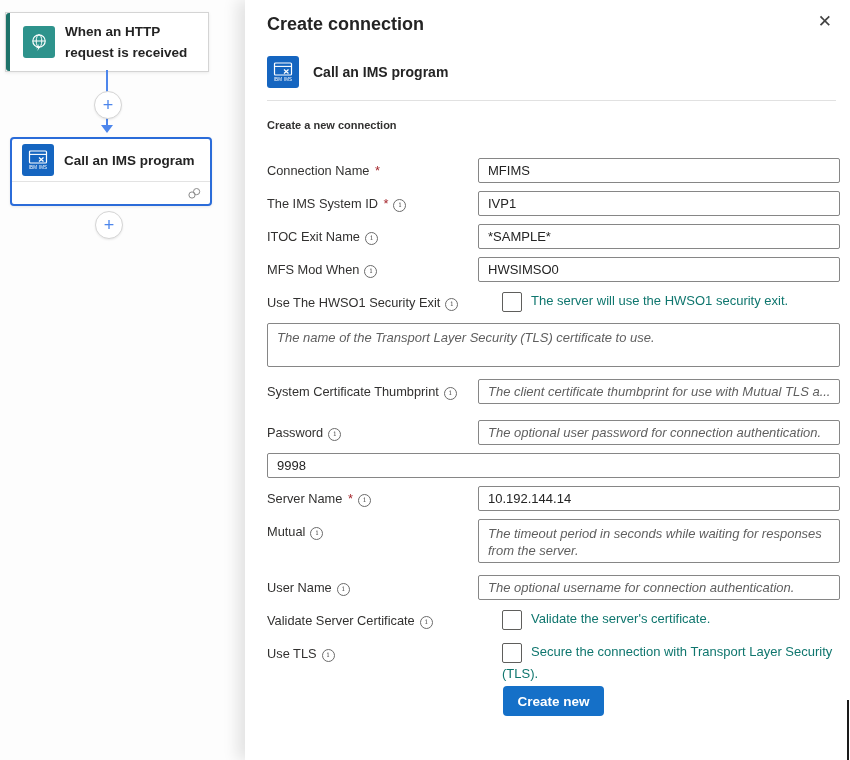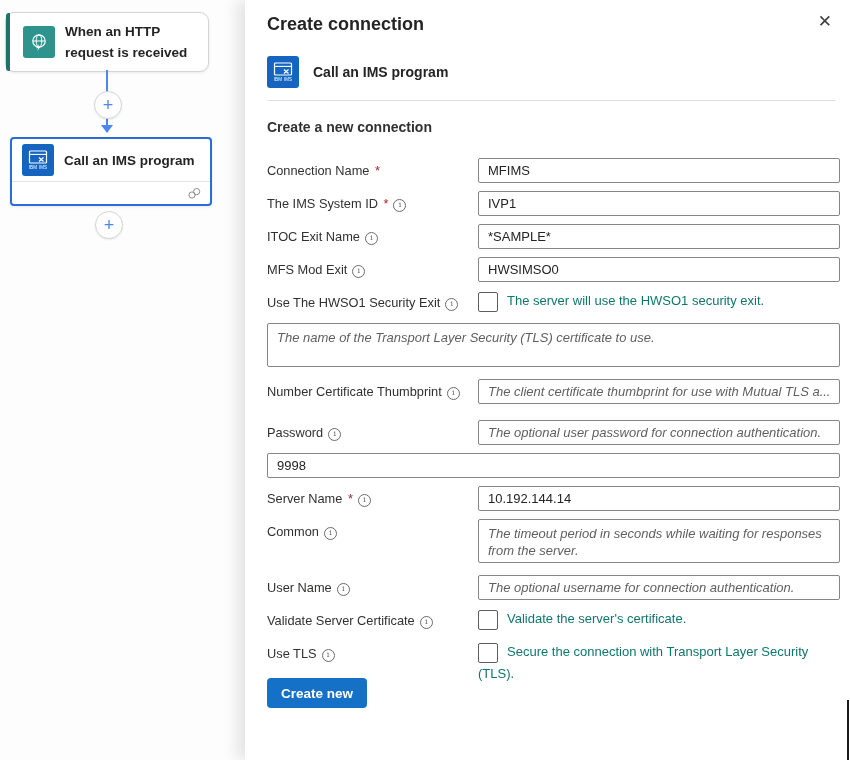--- a/index.html
+++ b/index.html
@@ -10,7 +10,7 @@
   }
   
   .canvas{position:absolute;left:0;top:0;width:245px;height:760px;background:#fdfdfd;}
-  .card{position:absolute;background:#fff;border:1px solid #d4d4d4;border-radius:9px;
+  .card{position:absolute;background:#fff;border:1px solid #d4d4d4;border-radius:0;
         box-shadow:0 1px 3px rgba(0,0,0,.08);}
   .trigger-card{left:5px;top:12px;width:202px;height:58px;display:flex;align-items:center;}
   .trigger-stripe{position:absolute;left:0;top:0;width:4px;height:100%;background:#1d7269;border-radius:3px 0 0 3px;}

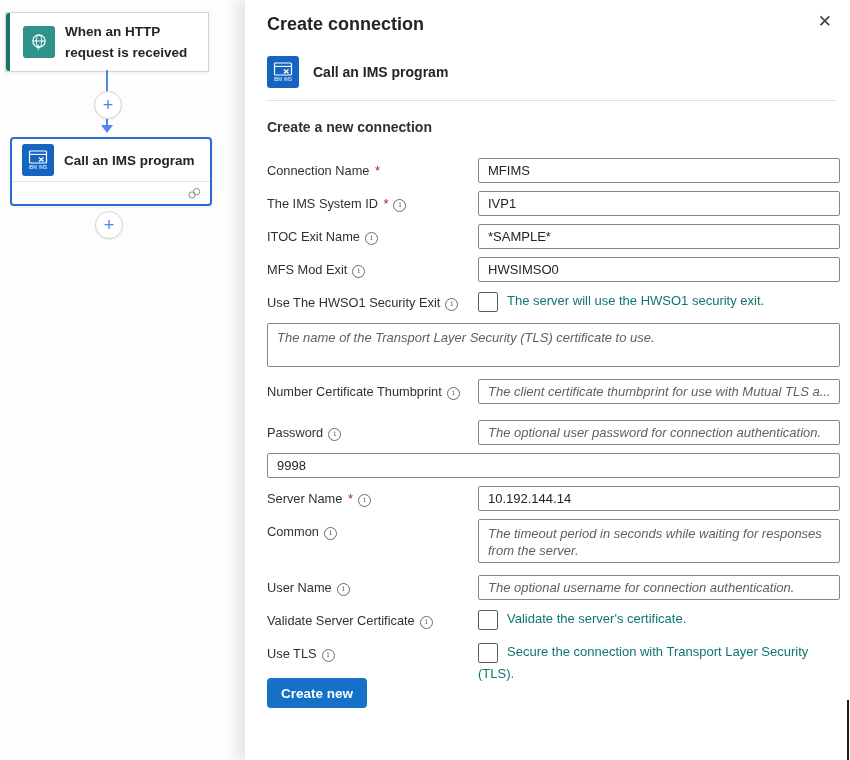--- a/index.html
+++ b/index.html
@@ -43,7 +43,7 @@
   .connector-row .node-icon{margin-left:0;}
   .connector-name{font-size:14px;font-weight:700;color:#242424;margin-left:14px;}
   .divider{height:1px;background:#e1e1e1;margin-right:4px;}
-  .section-heading{font-size:14px;font-weight:700;color:#323130;margin-top:18px;height:18px;margin-bottom:21px;}
+  .section-heading{font-size:11px;font-weight:700;color:#323130;margin-top:18px;height:18px;margin-bottom:21px;}
   
   .frow{display:flex;margin-bottom:8px;}
   .flabel{width:211px;flex:0 0 211px;font-size:12.8px;color:#323130;padding-top:5px;line-height:16px;}

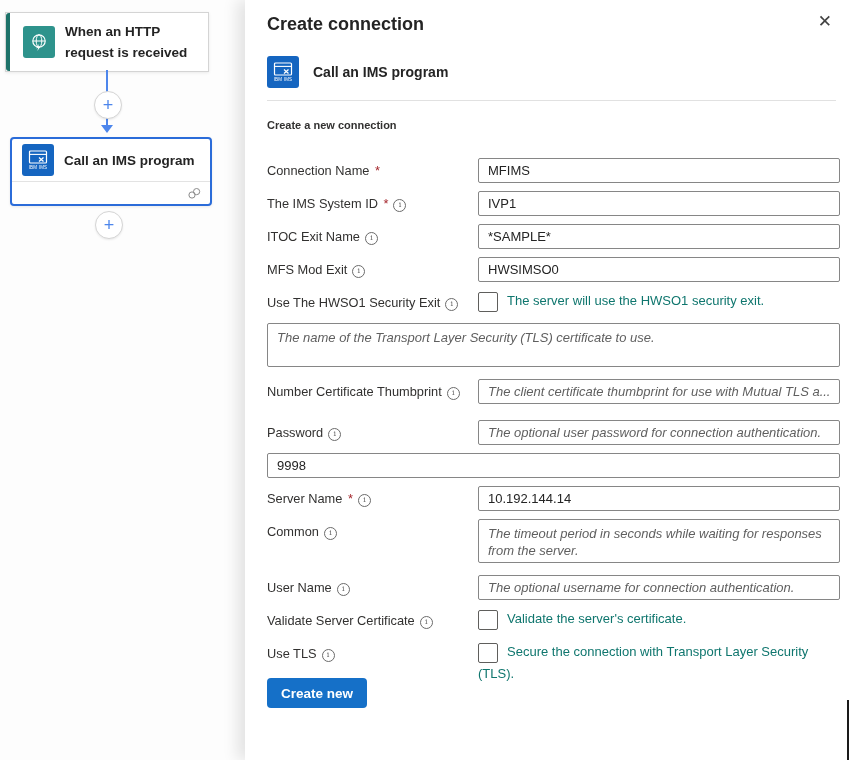--- a/index.html
+++ b/index.html
@@ -154,7 +154,7 @@
         <div class="fctl"><input class="tin" value="*SAMPLE*" style=""></div>
       </div>
       <div class="frow">
-        <div class="flabel"><span>MFS Mod Exit</span><span class="info">i</span></div>
+        <div class="flabel"><span>MFS Mod When</span><span class="info">i</span></div>
         <div class="fctl"><input class="tin" value="HWSIMSO0" style=""></div>
       </div>
       <div class="frow cb-row">

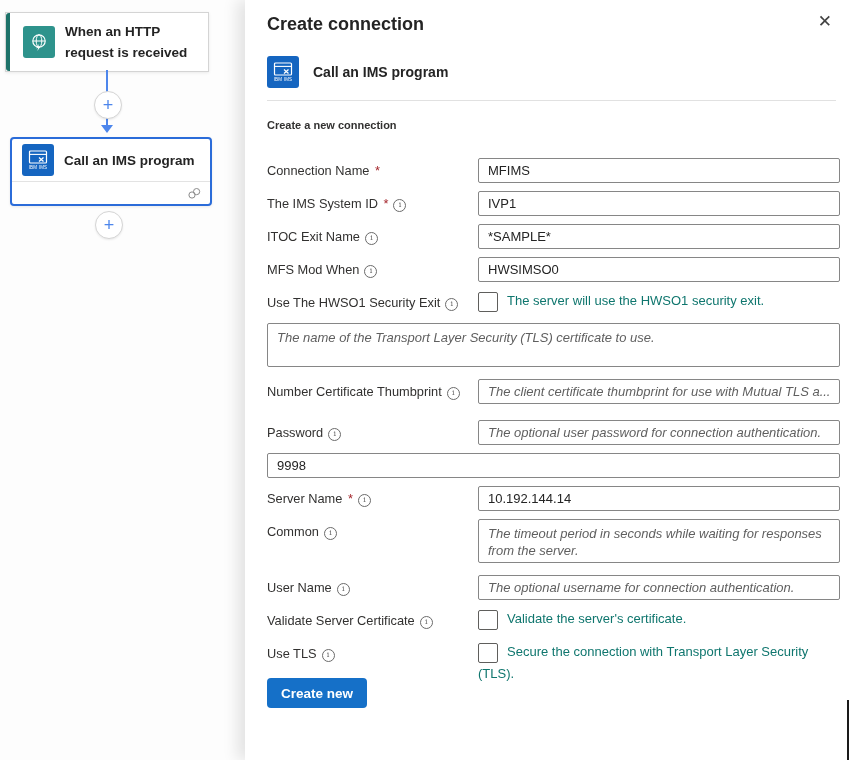--- a/index.html
+++ b/index.html
@@ -60,7 +60,7 @@
   .cbox{display:inline-block;width:18px;height:18px;border:1px solid #5f5e5c;border-radius:2px;
         background:#fff;vertical-align:top;margin-top:2px;cursor:pointer;}
   .cbtext{font-size:13px;color:#0f766e;margin-left:9px;line-height:22px;vertical-align:top;}
-  .cb-row{height:25px;}
+  .cb-row{height:25px;gap:24px;}
   .btn-row{display:flex;margin-top:12px;}
   .primary-btn{background:#1570c8;color:#fff;border:none;border-radius:4px;min-width:100px;height:30px;
                font-family:"Liberation Sans","DejaVu Sans",sans-serif;font-size:13.5px;font-weight:700;

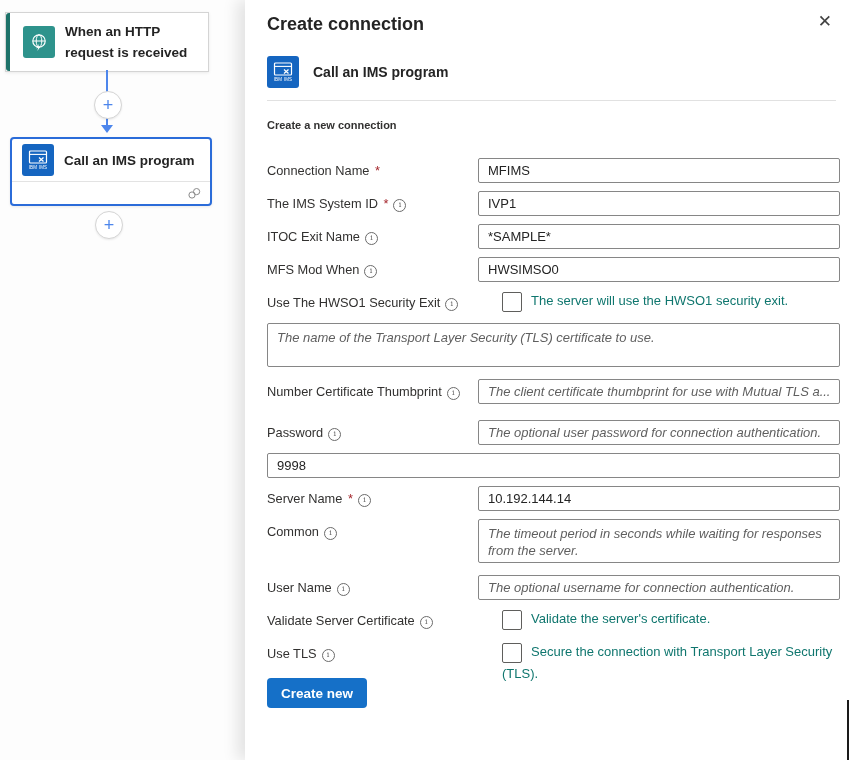--- a/index.html
+++ b/index.html
@@ -165,7 +165,7 @@
         <div class="fctl"><textarea class="tin two" placeholder="The name of the Transport Layer Security (TLS) certificate to use." style=""></textarea></div>
       </div>
       <div class="frow">
-        <div class="flabel"><span>Number Certificate Thumbprint</span><span class="info">i</span></div>
+        <div class="flabel"><span>System Certificate Thumbprint</span><span class="info">i</span></div>
         <div class="fctl"><input class="tin" placeholder="The client certificate thumbprint for use with Mutual TLS a..." style=""></div>
       </div>
       <div class="frow">

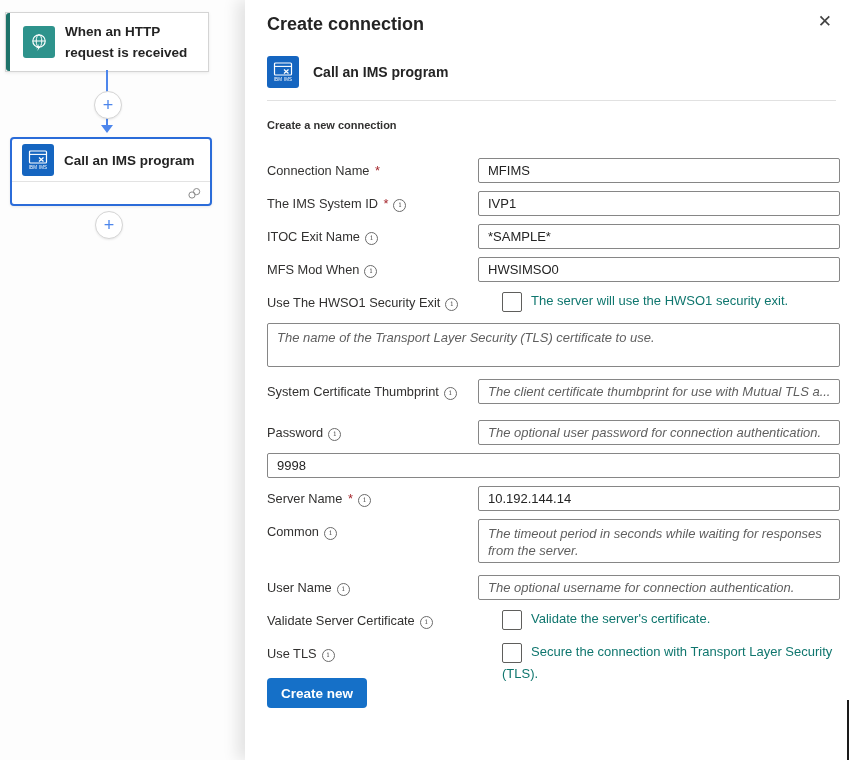--- a/index.html
+++ b/index.html
@@ -182,7 +182,7 @@
         <div class="fctl"><input class="tin" value="10.192.144.14" style=""></div>
       </div>
       <div class="frow">
-        <div class="flabel"><span>Common</span><span class="info">i</span></div>
+        <div class="flabel"><span>Mutual</span><span class="info">i</span></div>
         <div class="fctl"><textarea class="tin two" placeholder="The timeout period in seconds while waiting for responses from the server." style=""></textarea></div>
       </div>
       <div class="frow">

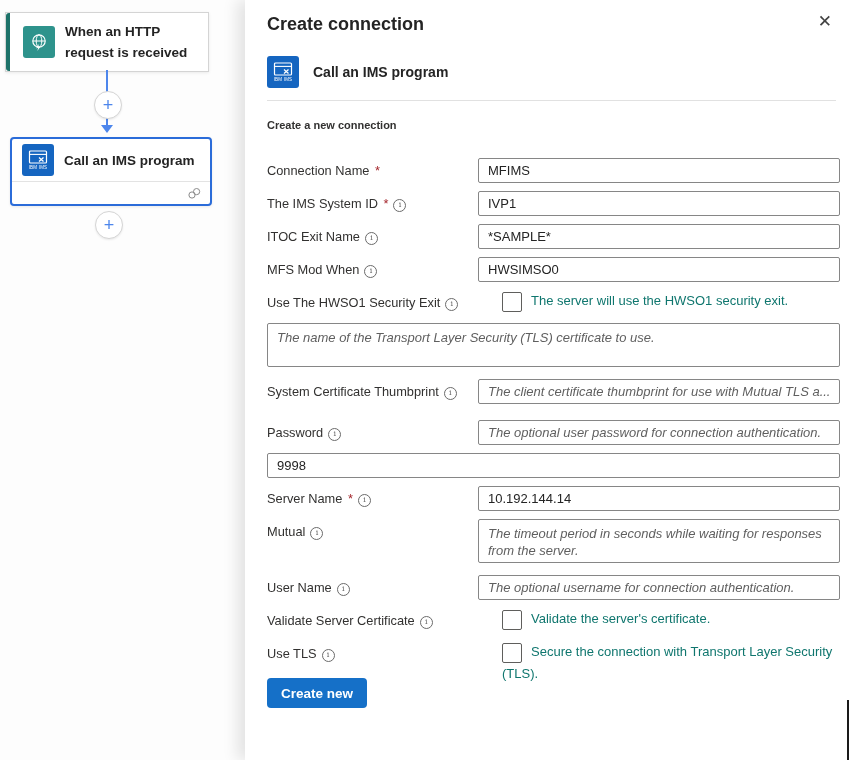--- a/index.html
+++ b/index.html
@@ -61,7 +61,7 @@
         background:#fff;vertical-align:top;margin-top:2px;cursor:pointer;}
   .cbtext{font-size:13px;color:#0f766e;margin-left:9px;line-height:22px;vertical-align:top;}
   .cb-row{height:25px;gap:24px;}
-  .btn-row{display:flex;margin-top:12px;}
+  .btn-row{display:flex;justify-content:center;margin-top:20px;}
   .primary-btn{background:#1570c8;color:#fff;border:none;border-radius:4px;min-width:100px;height:30px;
                font-family:"Liberation Sans","DejaVu Sans",sans-serif;font-size:13.5px;font-weight:700;
                padding:0 14px;cursor:pointer;}

